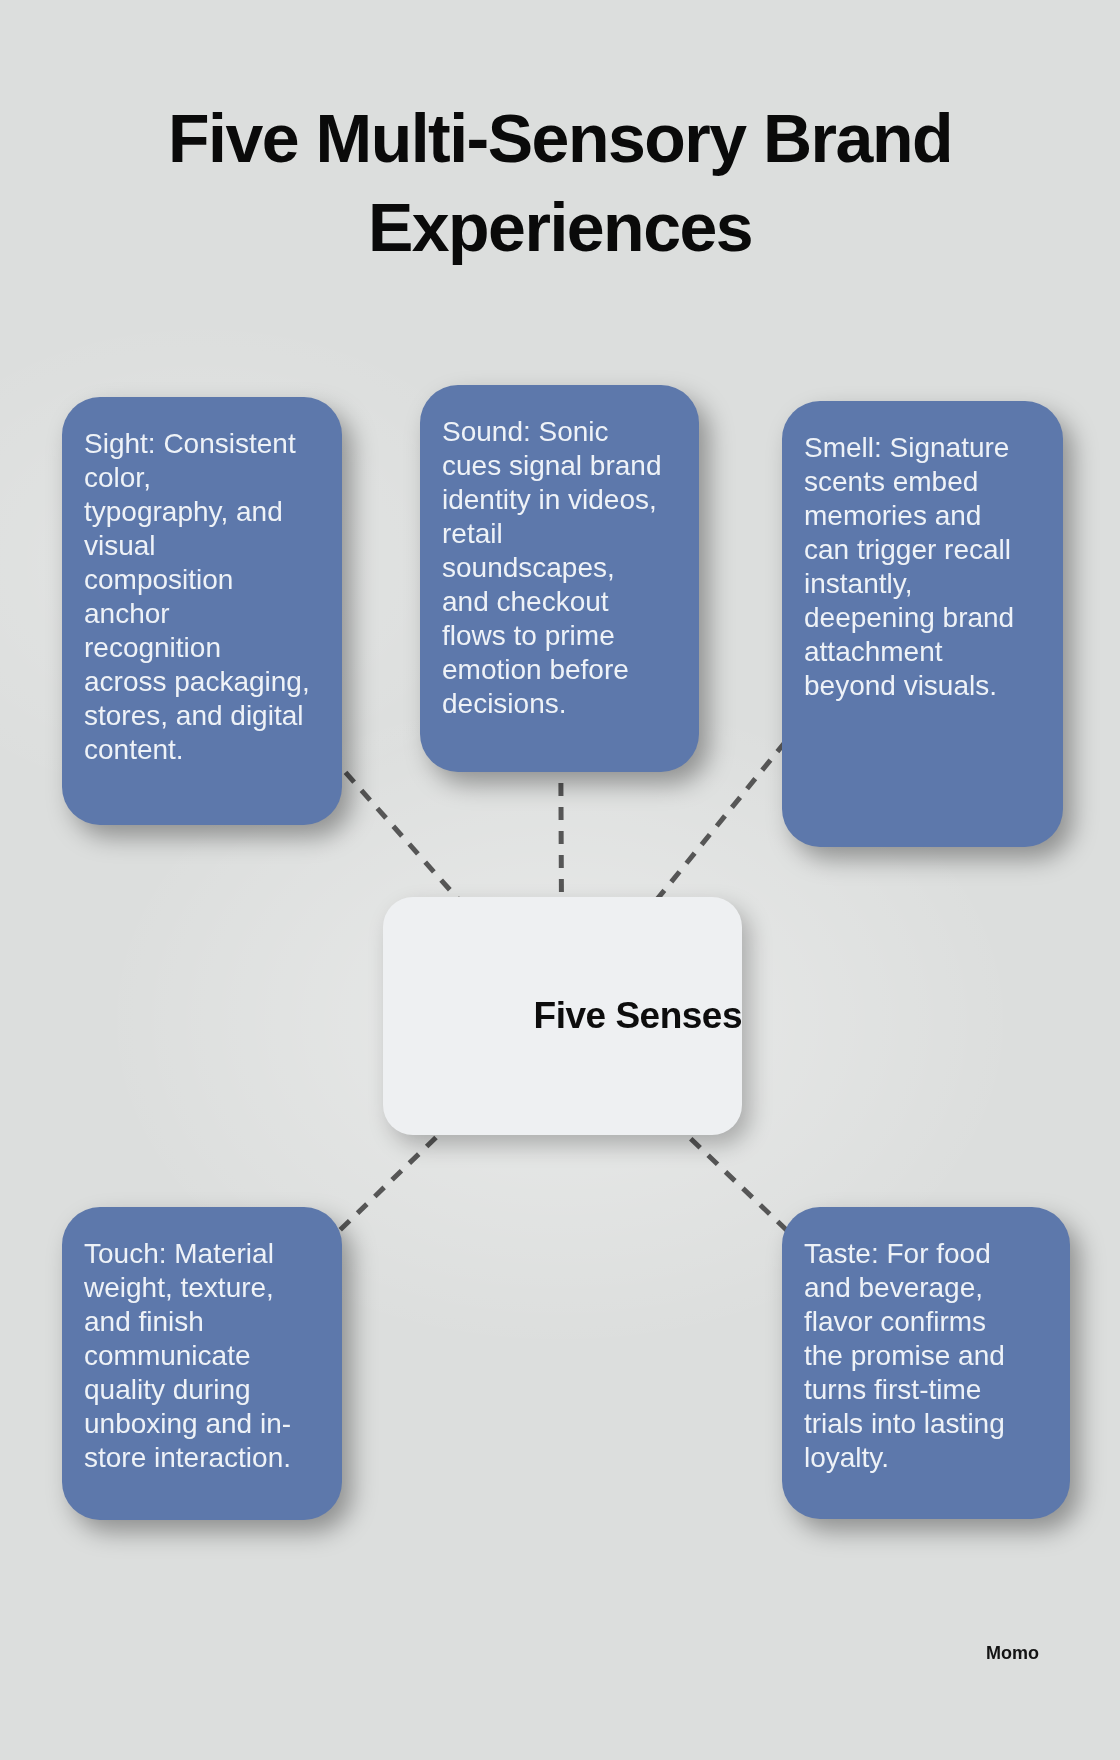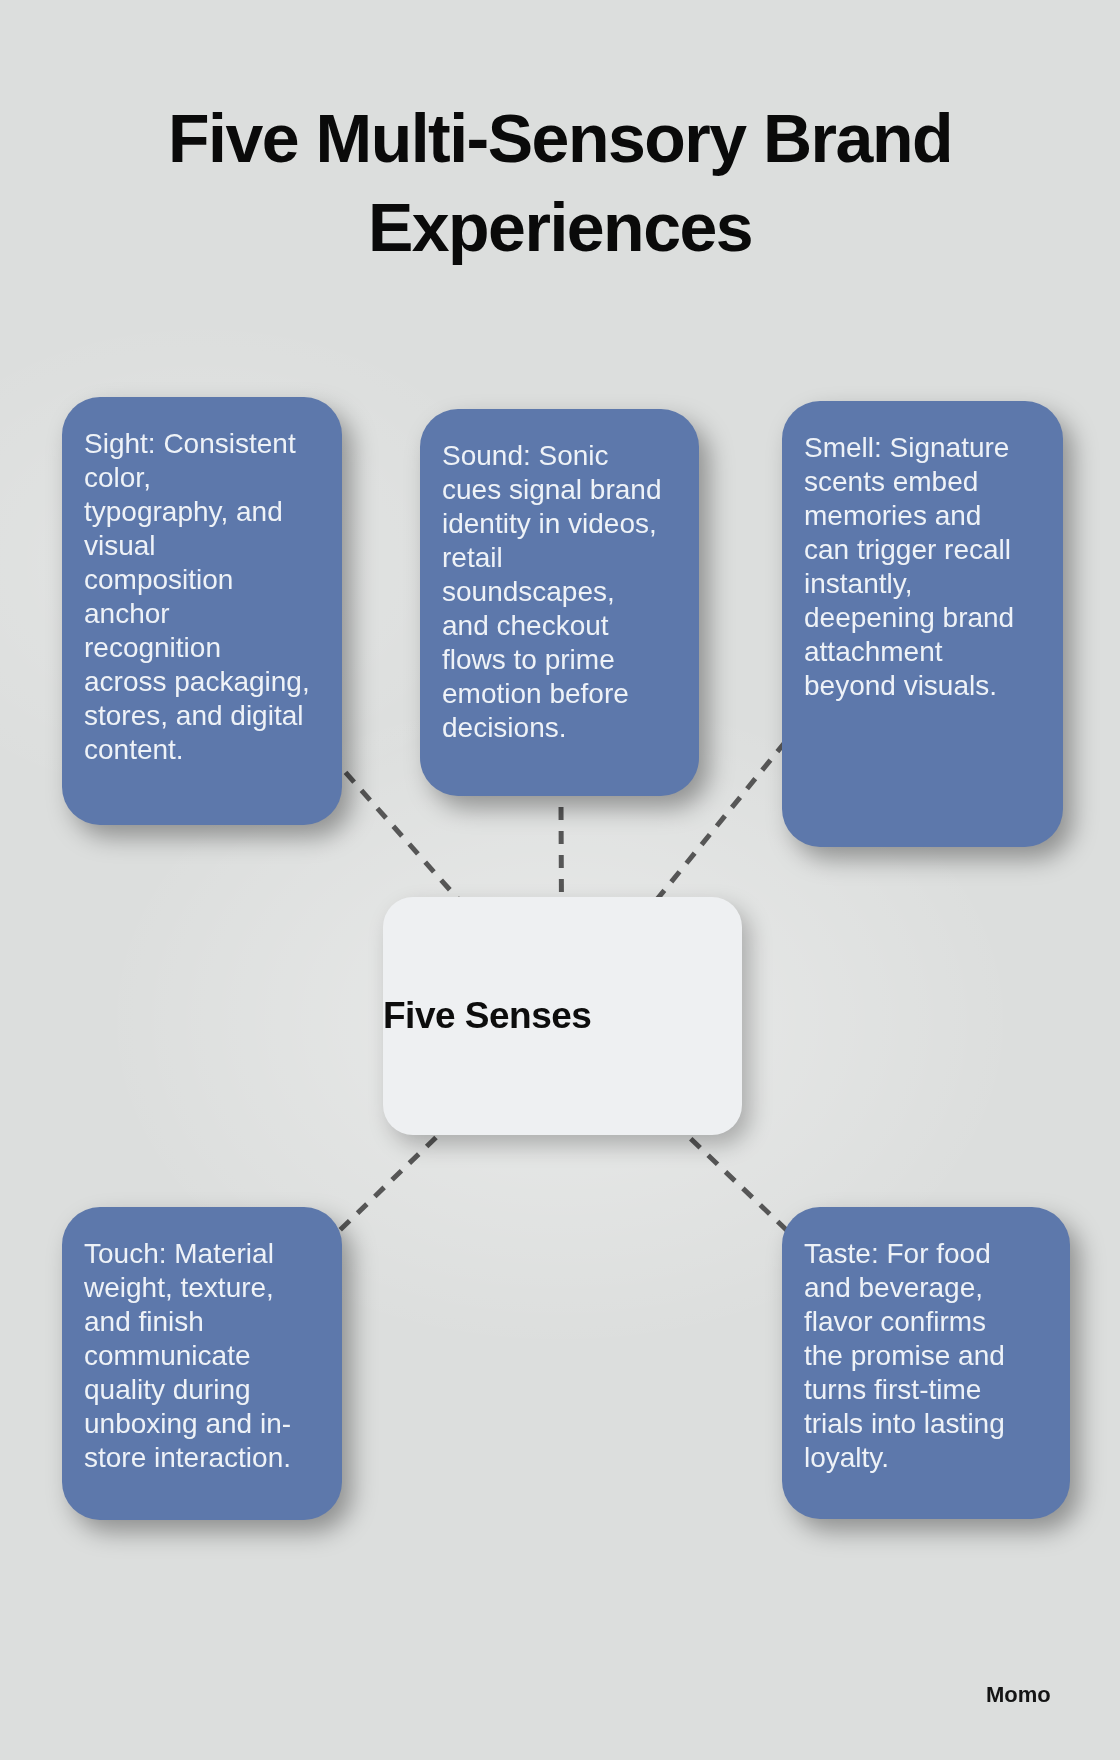--- a/index.html
+++ b/index.html
@@ -36,7 +36,7 @@
     white-space:pre-line;
   }
   .node-sight{left:62px;top:397px;width:280px;height:428px;}
-  .node-sound{left:420px;top:409px;width:279px;height:387px;}
+  .node-sound{left:420px;top:385px;width:279px;height:387px;}
   .node-smell{left:782px;top:401px;width:281px;height:446px;}
   .node-touch{left:62px;top:1207px;width:280px;height:313px;}
   .node-taste{left:782px;top:1207px;width:288px;height:312px;}

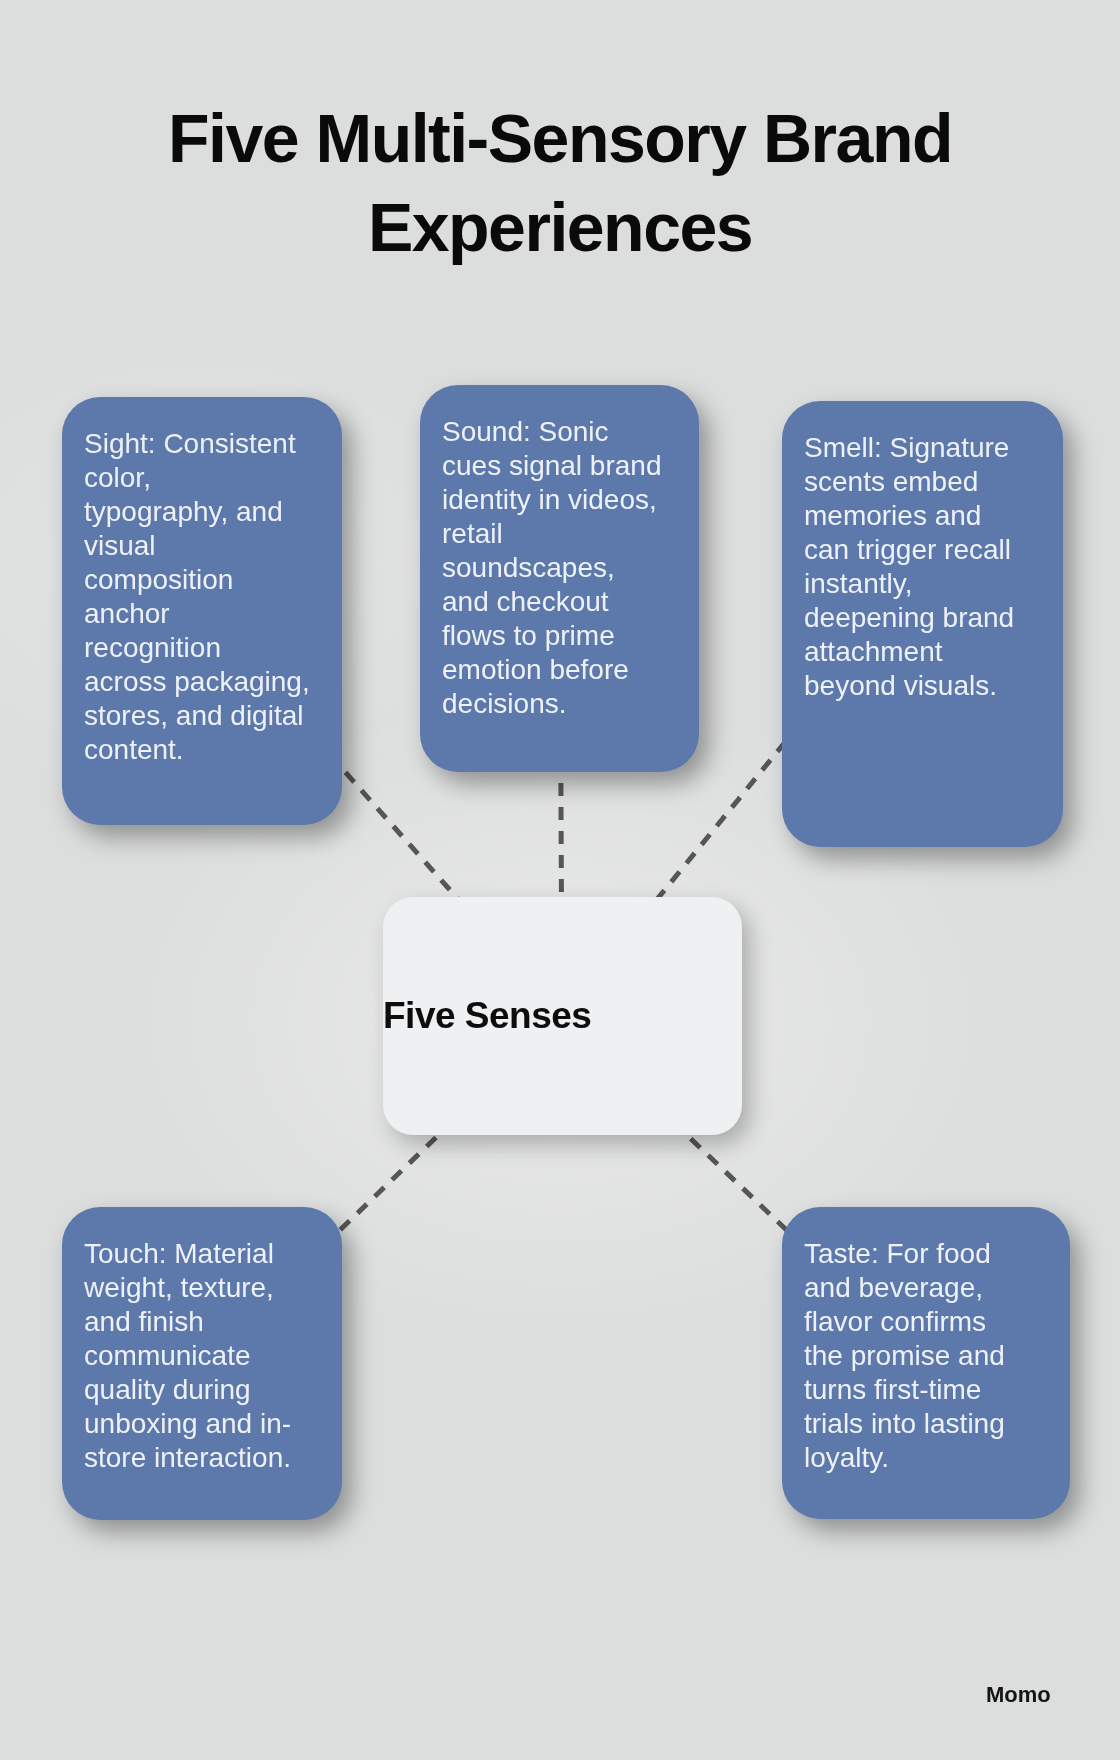--- a/index.html
+++ b/index.html
@@ -45,7 +45,7 @@
     background:#eef0f2;
     border-radius:30px;
     box-shadow:8px 10px 22px rgba(0,0,0,0.25);
-    display:flex;align-items:center;justify-content:flex-start;
+    display:flex;align-items:center;justify-content:flex-end;
   }
   .center-label{
     font-size:37px;font-weight:700;color:#0d0d0d;letter-spacing:-0.5px;

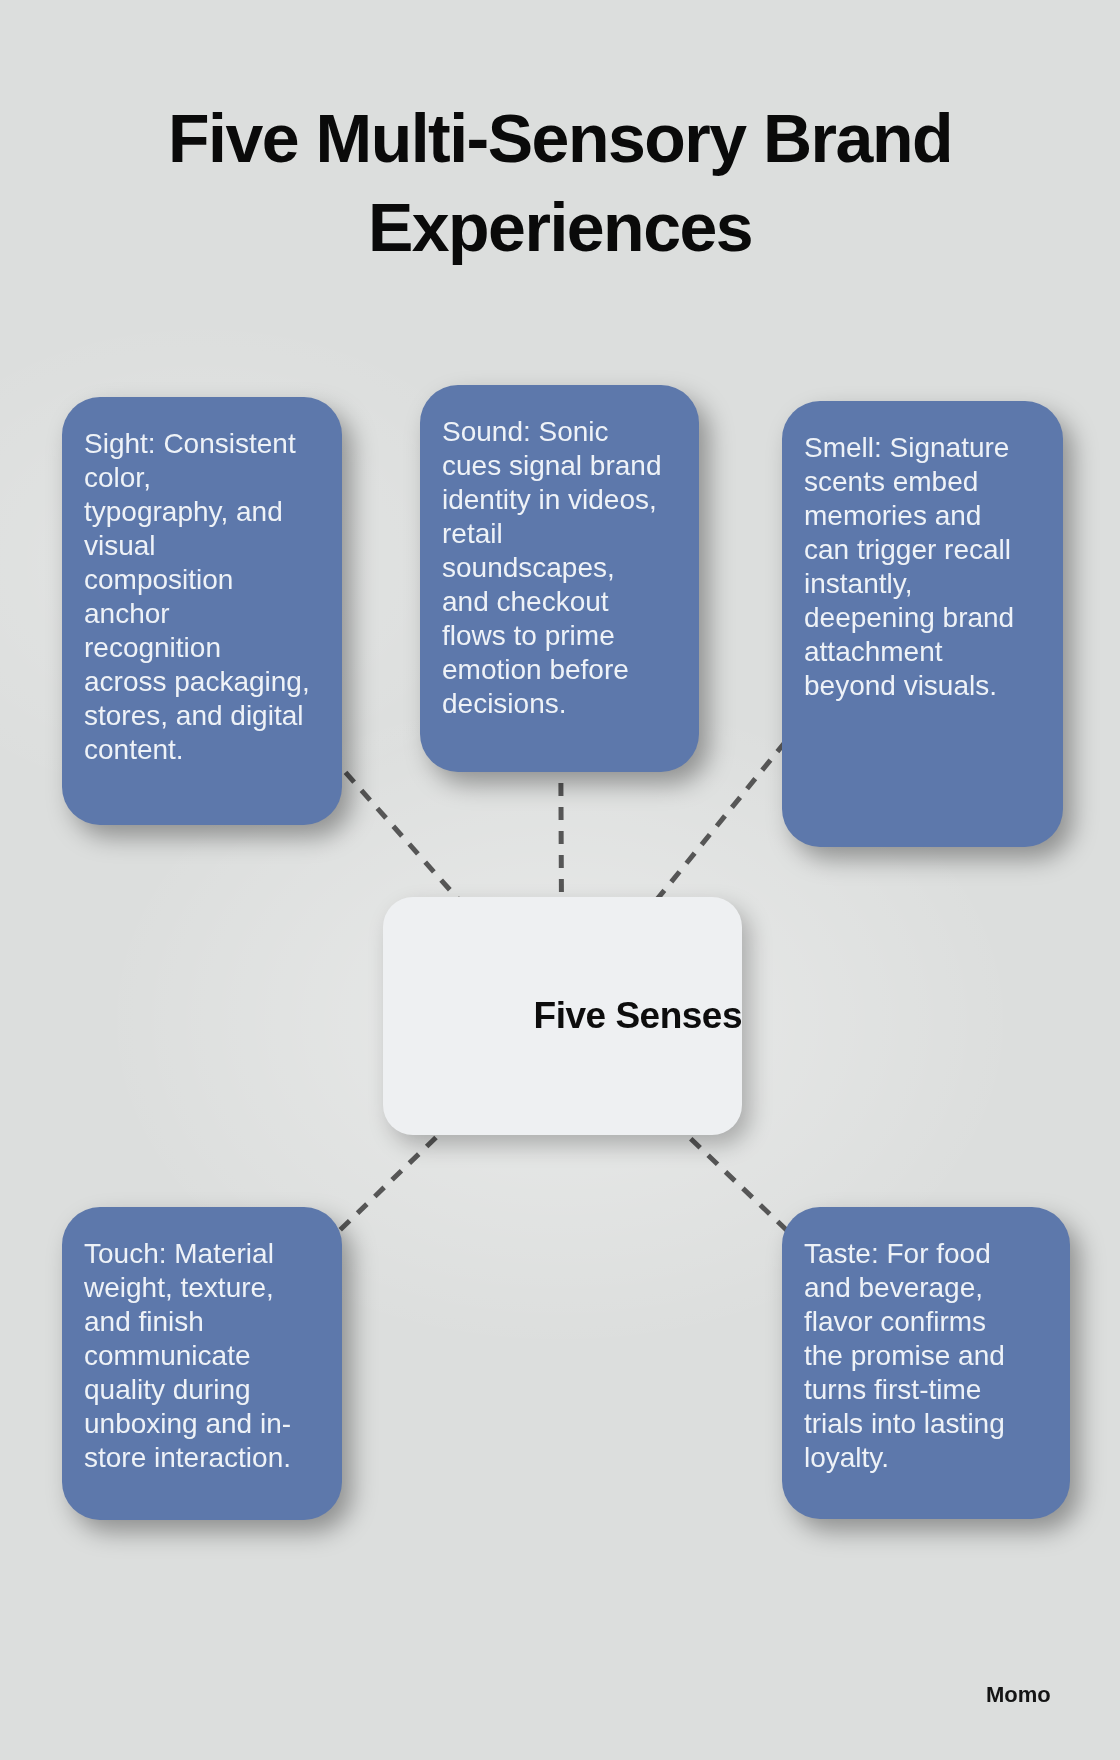--- a/index.html
+++ b/index.html
@@ -52,7 +52,7 @@
   }
   .watermark{
     position:absolute;left:986px;top:1643px;
-    font-size:22px;font-weight:700;color:#141414;letter-spacing:0;margin-top:39px;
+    font-size:18px;font-weight:700;color:#141414;letter-spacing:0;
   }
 </style>
 </head>

